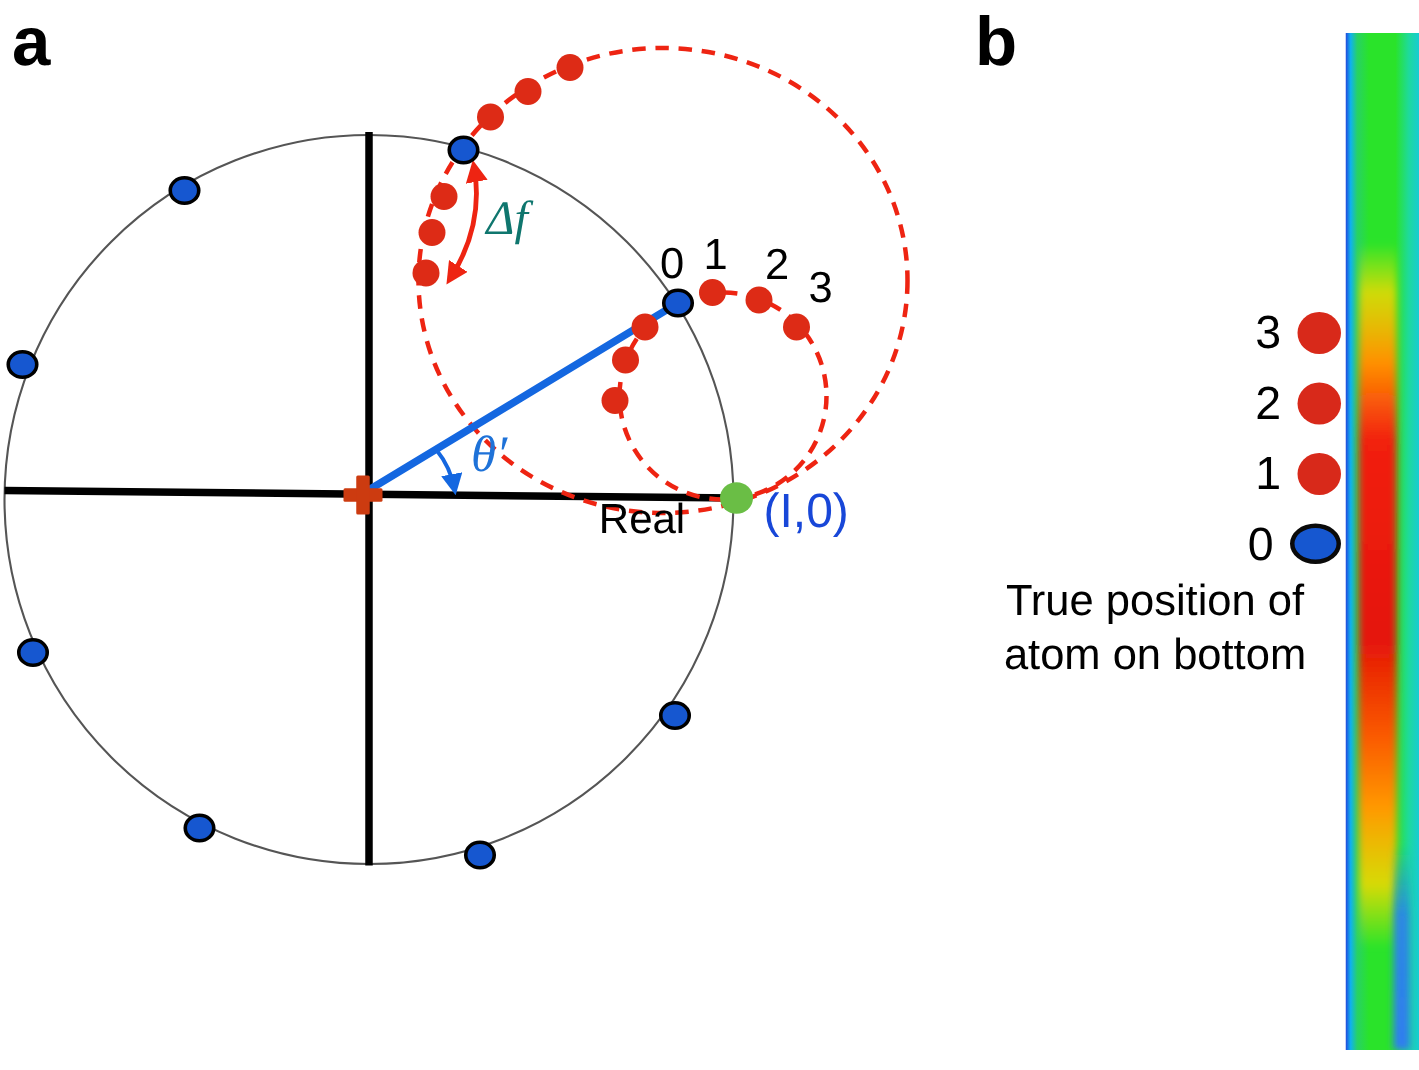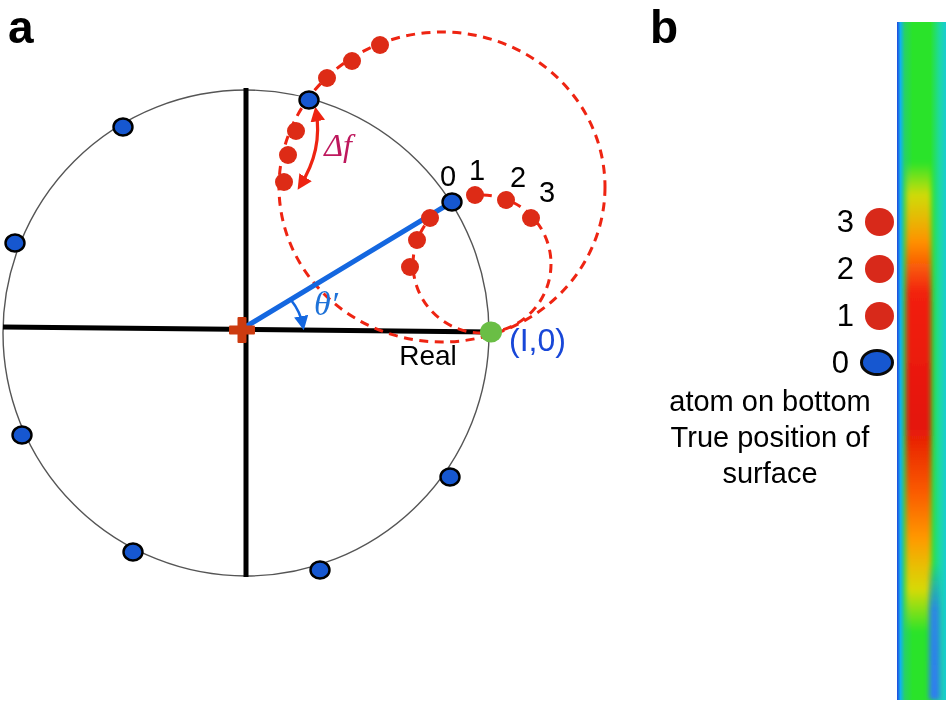--- a/index.html
+++ b/index.html
@@ -17,7 +17,7 @@
   #lbl-1{left:462px;top:155px;width:30px;}
   #lbl-2{left:503px;top:162px;width:30px;}
   #lbl-3{left:532px;top:177px;width:30px;}
-  #lbl-df{left:306px;top:129px;width:64px;color:#be185d;font-family:"Liberation Serif",serif;
+  #lbl-df{left:306px;top:129px;width:64px;color:#0f766e;font-family:"Liberation Serif",serif;
           font-style:italic;font-size:32px;}
   #lbl-theta{left:300px;top:286px;width:52px;color:#1e72d8;font-family:"Liberation Serif",serif;
           font-style:italic;font-size:34px;}

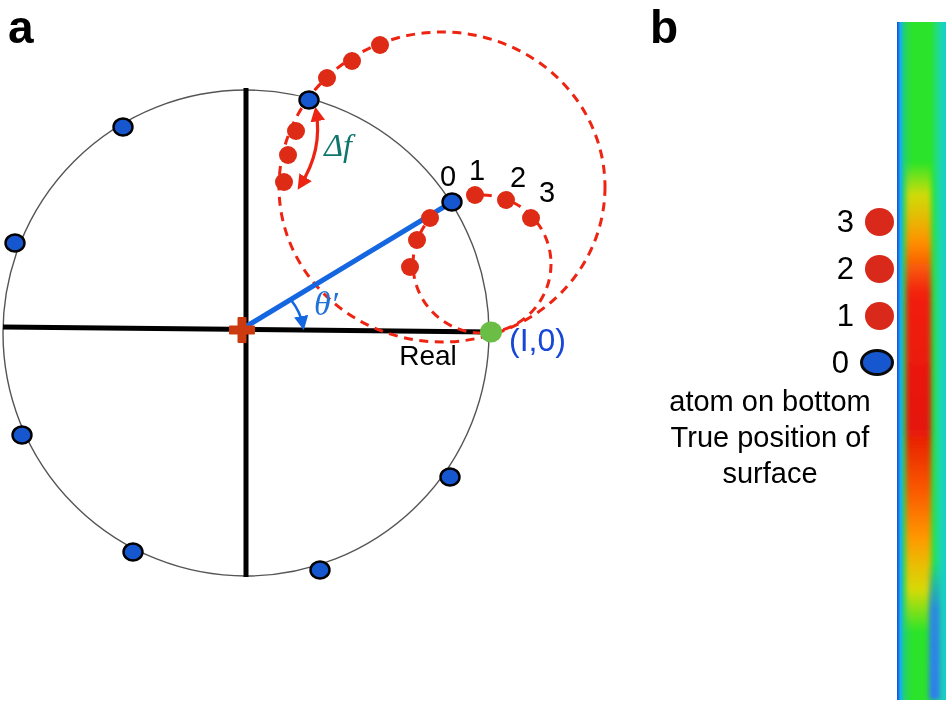--- a/index.html
+++ b/index.html
@@ -11,7 +11,7 @@
   #lbl-b{left:650px;top:4px;}
   .lbl{position:absolute;font-size:29px;line-height:1.05;color:#000;text-align:center;}
   #lbl-imaginary{left:139px;top:49px;width:170px;}
-  #lbl-real{left:386px;top:341px;width:84px;font-size:28px;}
+  #lbl-real{left:386px;top:331px;width:84px;font-size:28px;}
   #lbl-i0{left:509px;top:324px;width:100px;text-align:left;color:#1847d8;font-size:32px;}
   #lbl-0{left:433px;top:161px;width:30px;}
   #lbl-1{left:462px;top:155px;width:30px;}

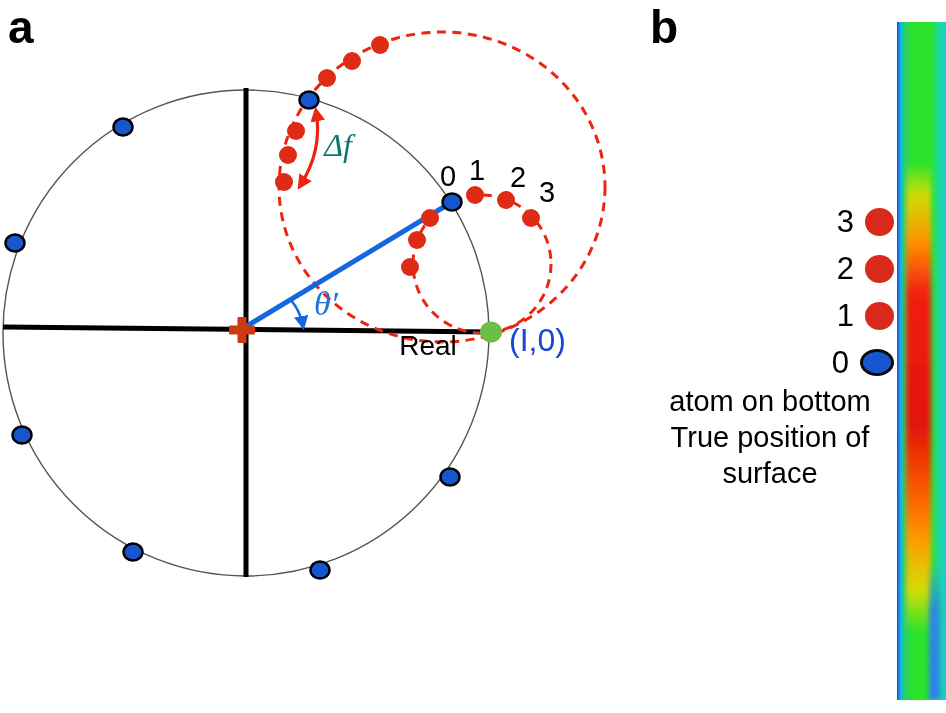--- a/index.html
+++ b/index.html
@@ -112,8 +112,8 @@
   </div>
 
   <div class="caption">
+    <span>True position of</span>
     <span>atom on bottom</span>
-    <span>True position of</span>
     <span>surface</span>
   </div>
 

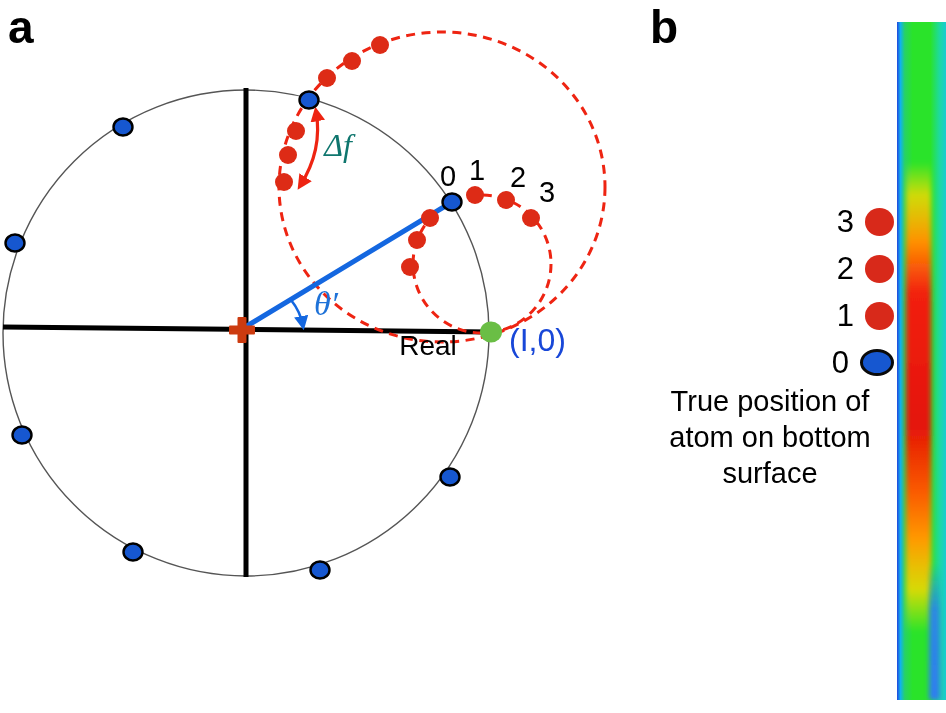--- a/index.html
+++ b/index.html
@@ -114,7 +114,6 @@
   <div class="caption">
     <span>True position of</span>
     <span>atom on bottom</span>
-    <span>surface</span>
   </div>
 
   <svg id="strip" width="49" height="678" viewBox="0 0 49 678">

